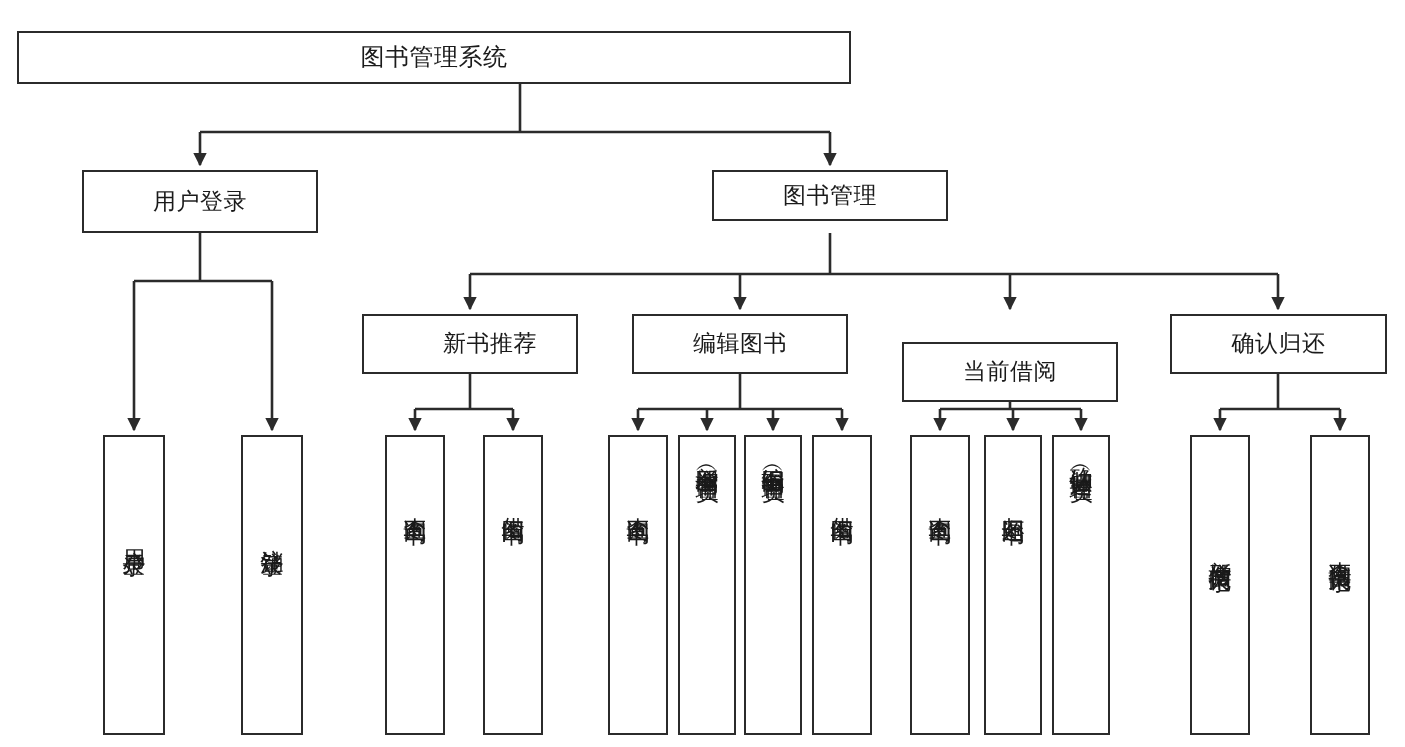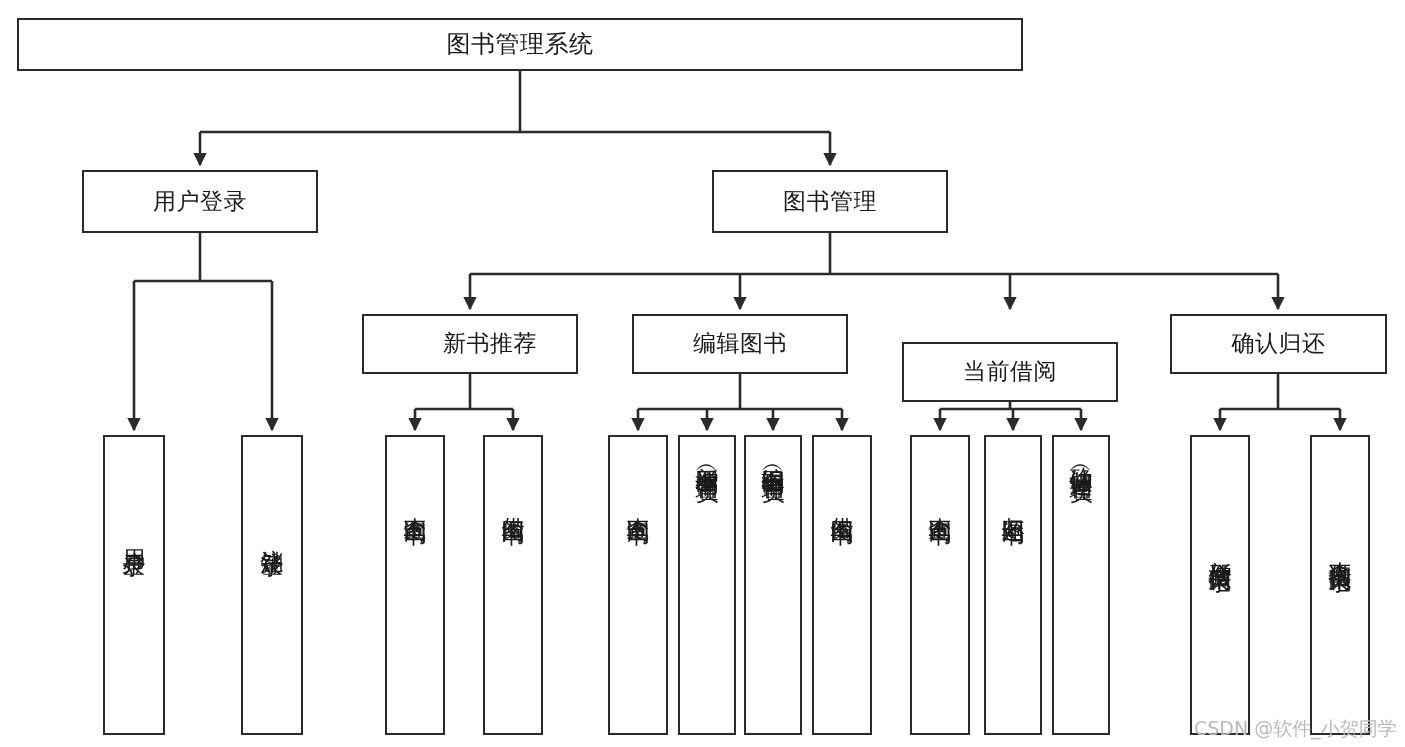--- a/index.html
+++ b/index.html
@@ -139,7 +139,7 @@
     </g>
   </svg>
 
-  <div class="node horiz root" style="left:17px; top:18px; width:1006px; height:53px;align-items:center;">
+  <div class="node horiz root" style="left:17px; top:31px; width:834px; height:53px;align-items:center;">
     <span class="label">图书管理系统</span>
   </div>
 

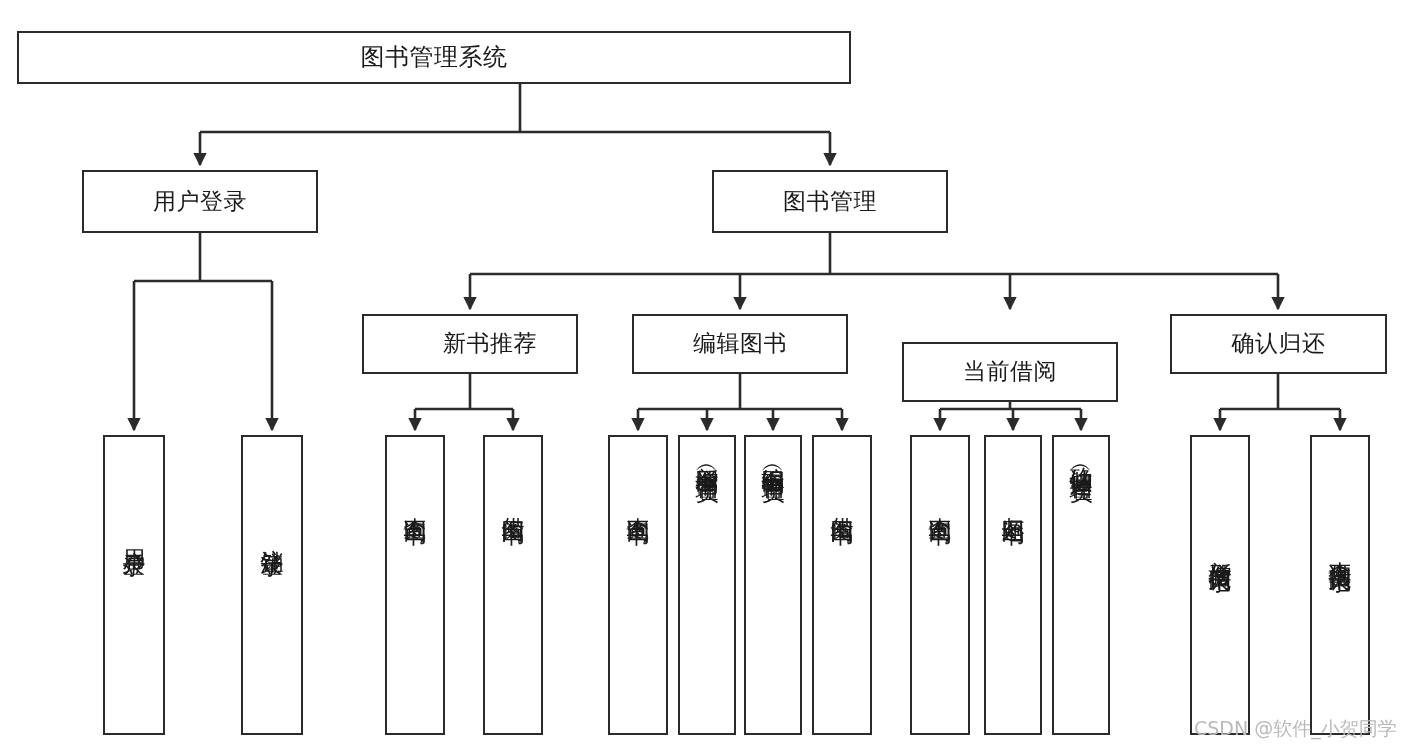--- a/index.html
+++ b/index.html
@@ -146,7 +146,7 @@
   <div class="node horiz" style="left:82px; top:170px; width:236px; height:63px;">
     <span class="label">用户登录</span>
   </div>
-  <div class="node horiz" style="left:712px; top:170px; width:236px; height:63px;">
+  <div class="node horiz" style="left:712px; top:170px; width:236px; height:51px;">
     <span class="label">图书管理</span>
   </div>
 

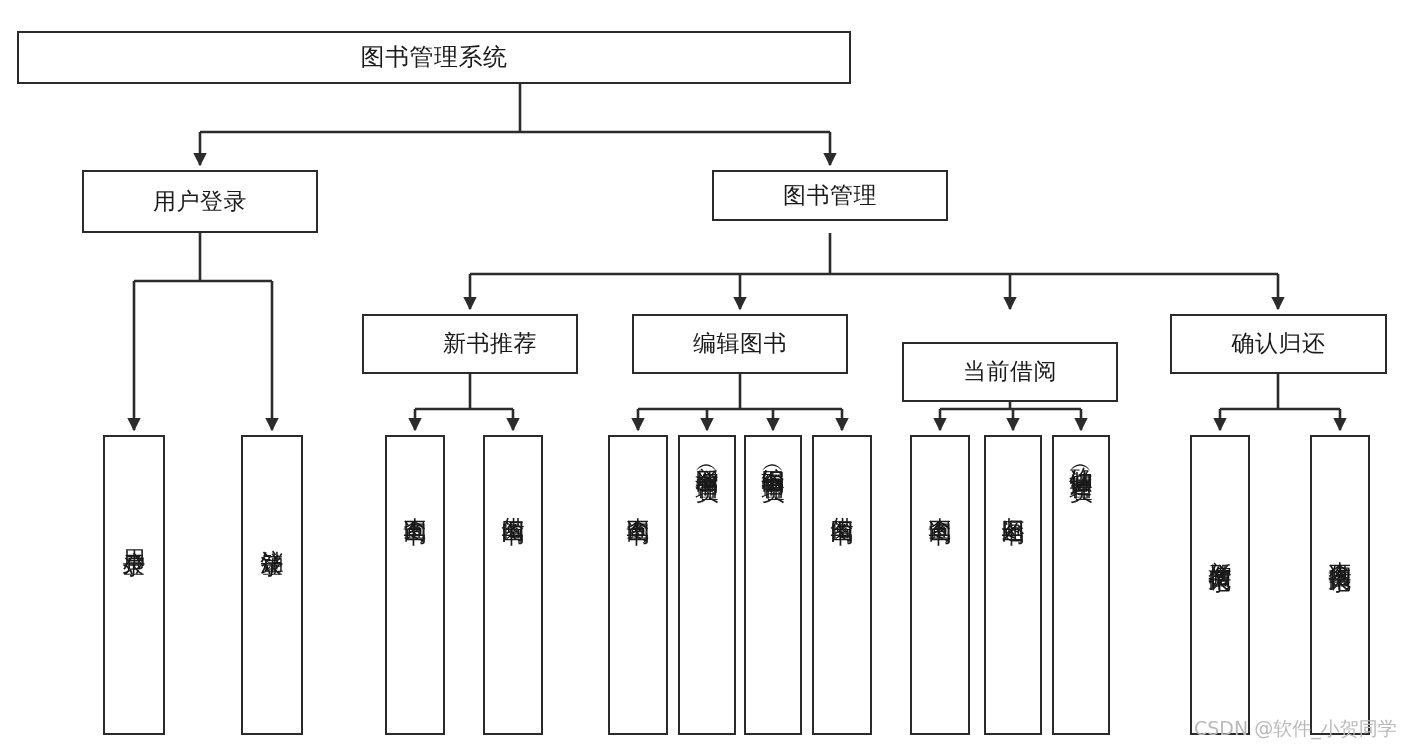--- a/index.html
+++ b/index.html
@@ -207,7 +207,6 @@
     <span class="label">查询借阅记录</span>
   </div>
 
-  <div class="watermark" style="left:1194px; top:716px;">CSDN @软件_小贺同学</div>
 
 </div>
 

